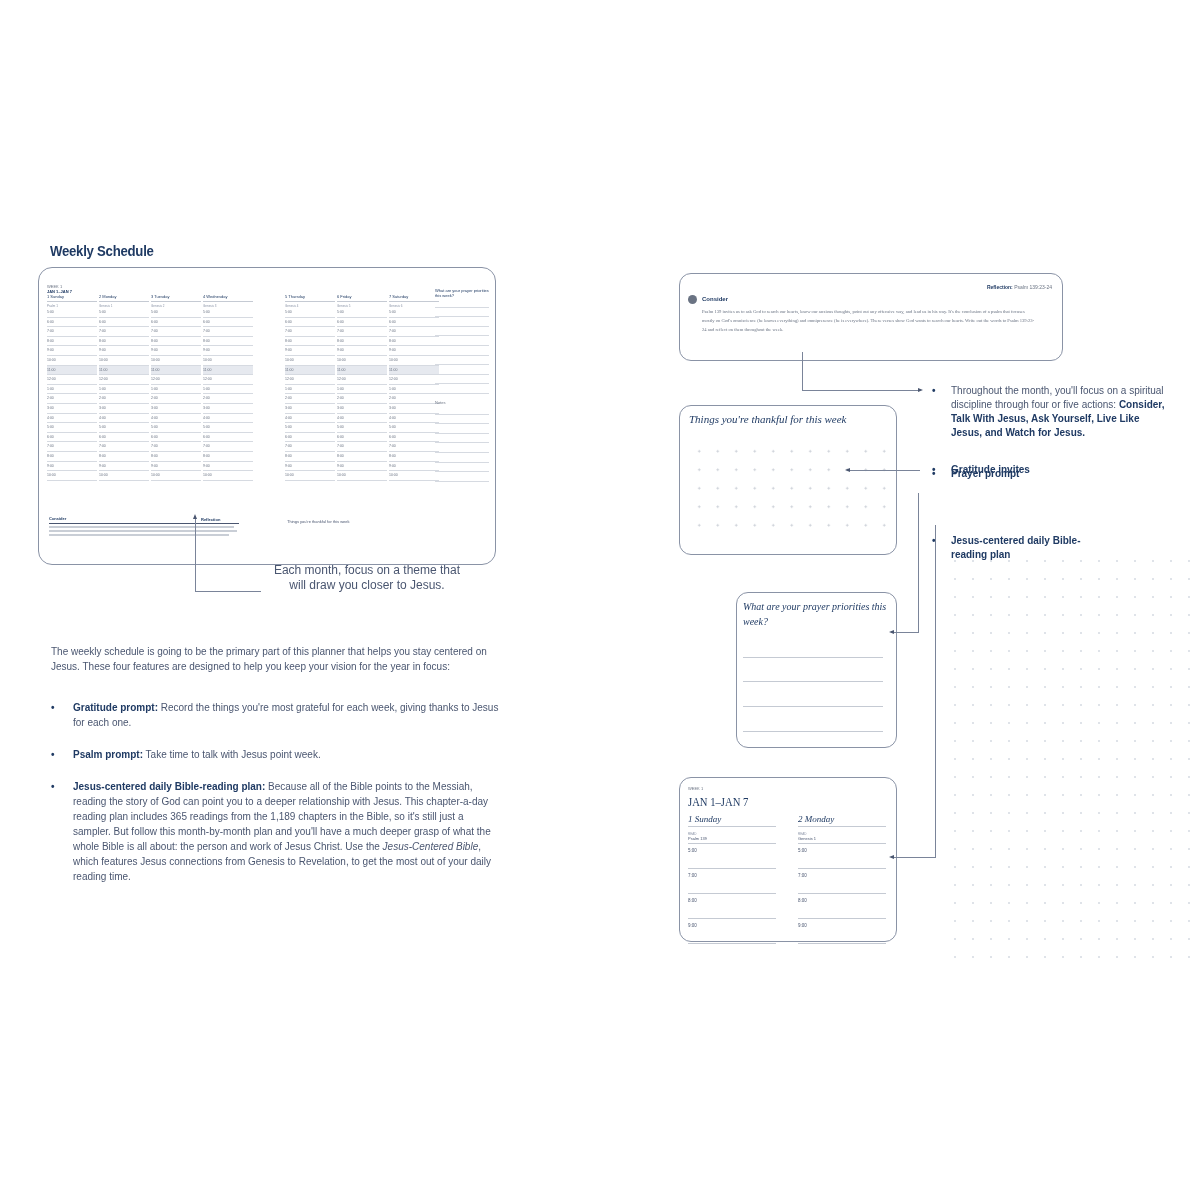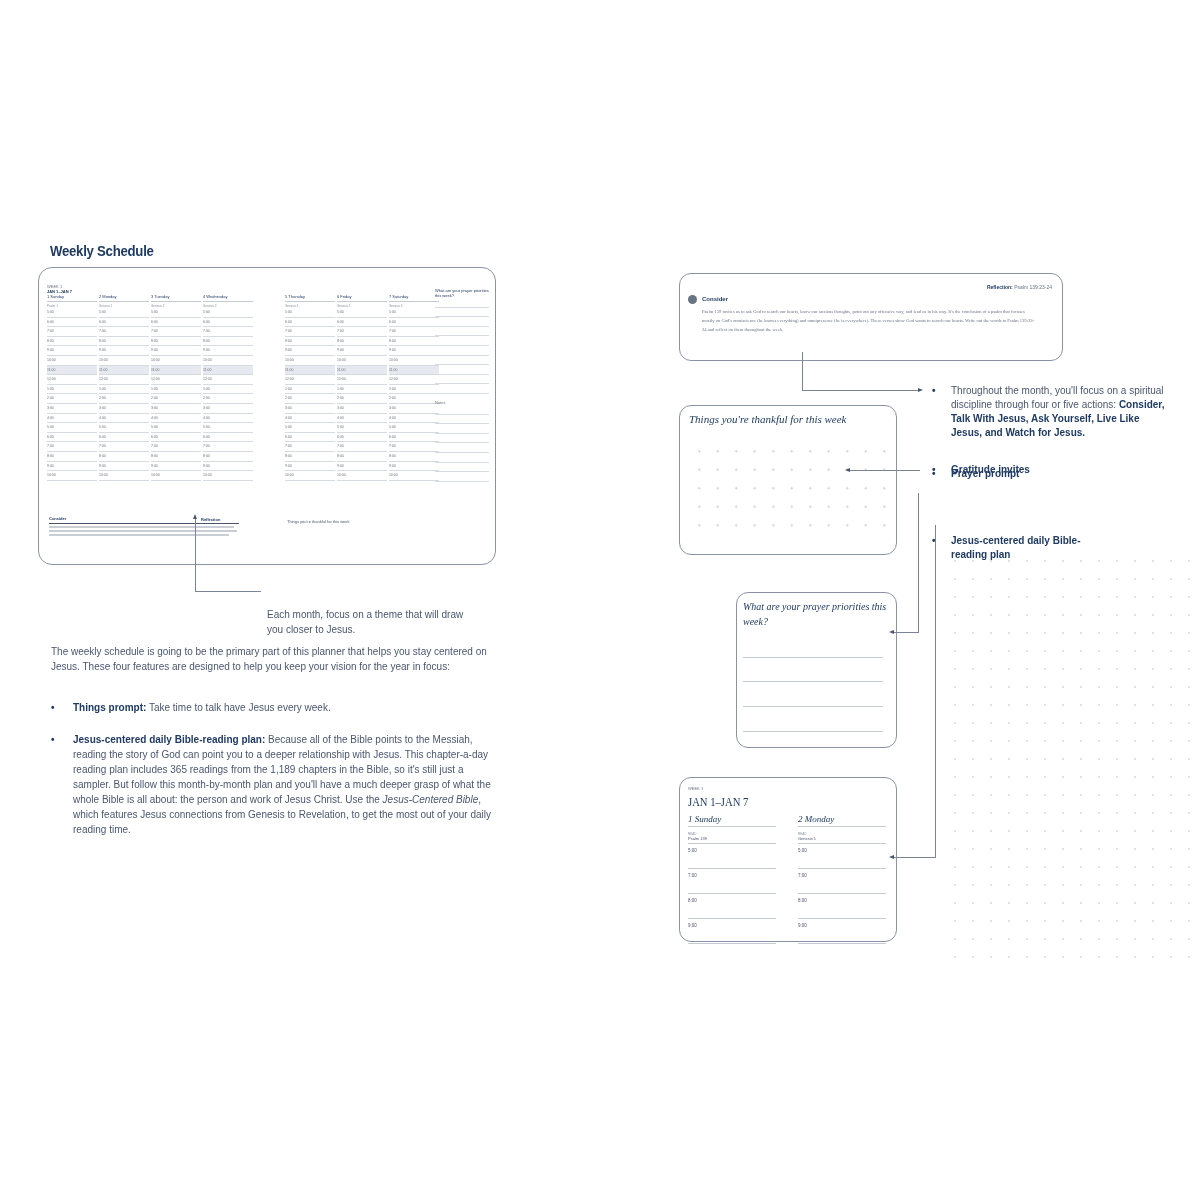--- a/index.html
+++ b/index.html
@@ -24,7 +24,7 @@
   .foot-line { height: 2px; background: #c9ced6; margin-top: 2px; }
   .foot-line.dark { background: #4a5670; height: 1.2px; }
 
-  .callout-month { left: 267px; top: 607px; font-size: 10px; line-height: 15px; color: #4a5670; width: 200px; }
+  .callout-month { left: 267px; top: 563px; font-size: 12px; line-height: 15px; color: #4a5670; width: 200px; text-align: center; }
 
   .intro { left: 51px; top: 644px; width: 450px; font-size: 10px; line-height: 15px; color: #4a5670; }
   .bullets { left: 51px; top: 700px; width: 450px; }

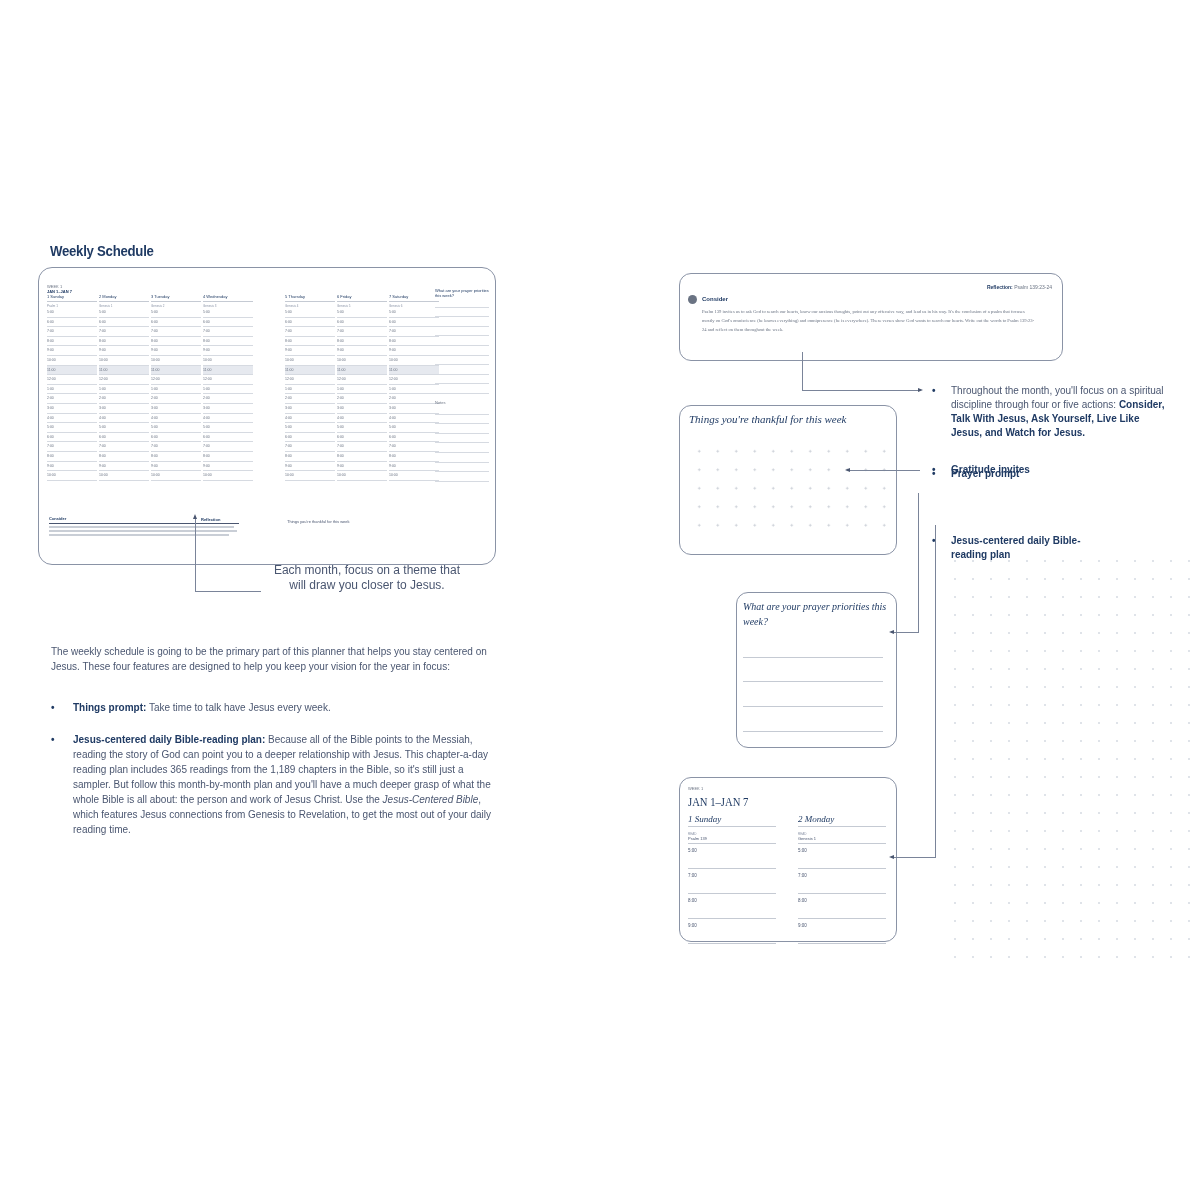--- a/index.html
+++ b/index.html
@@ -283,6 +283,7 @@
 <div class="abs intro">The weekly schedule is going to be the primary part of this planner that helps you stay centered on Jesus. These four features are designed to help you keep your vision for the year in focus:</div>
 
 <div class="abs bullets">
+  <div class="bullet"><b>Gratitude prompt:</b><span> Record the things you're most grateful for each week, giving thanks to Jesus for each one.</span></div>
   <div class="bullet"><b>Things prompt:</b><span> Take time to talk have Jesus every week.</span></div>
   <div class="bullet"><b>Jesus-centered daily Bible-reading plan:</b><span> Because all of the Bible points to the Messiah, reading the story of God can point you to a deeper relationship with Jesus. This chapter-a-day reading plan includes 365 readings from the 1,189 chapters in the Bible, so it's still just a sampler. But follow this month-by-month plan and you'll have a much deeper grasp of what the whole Bible is all about: the person and work of Jesus Christ. Use the </span><i>Jesus-Centered Bible</i><span>, which features Jesus connections from Genesis to Revelation, to get the most out of your daily reading time.</span></div>
 </div>

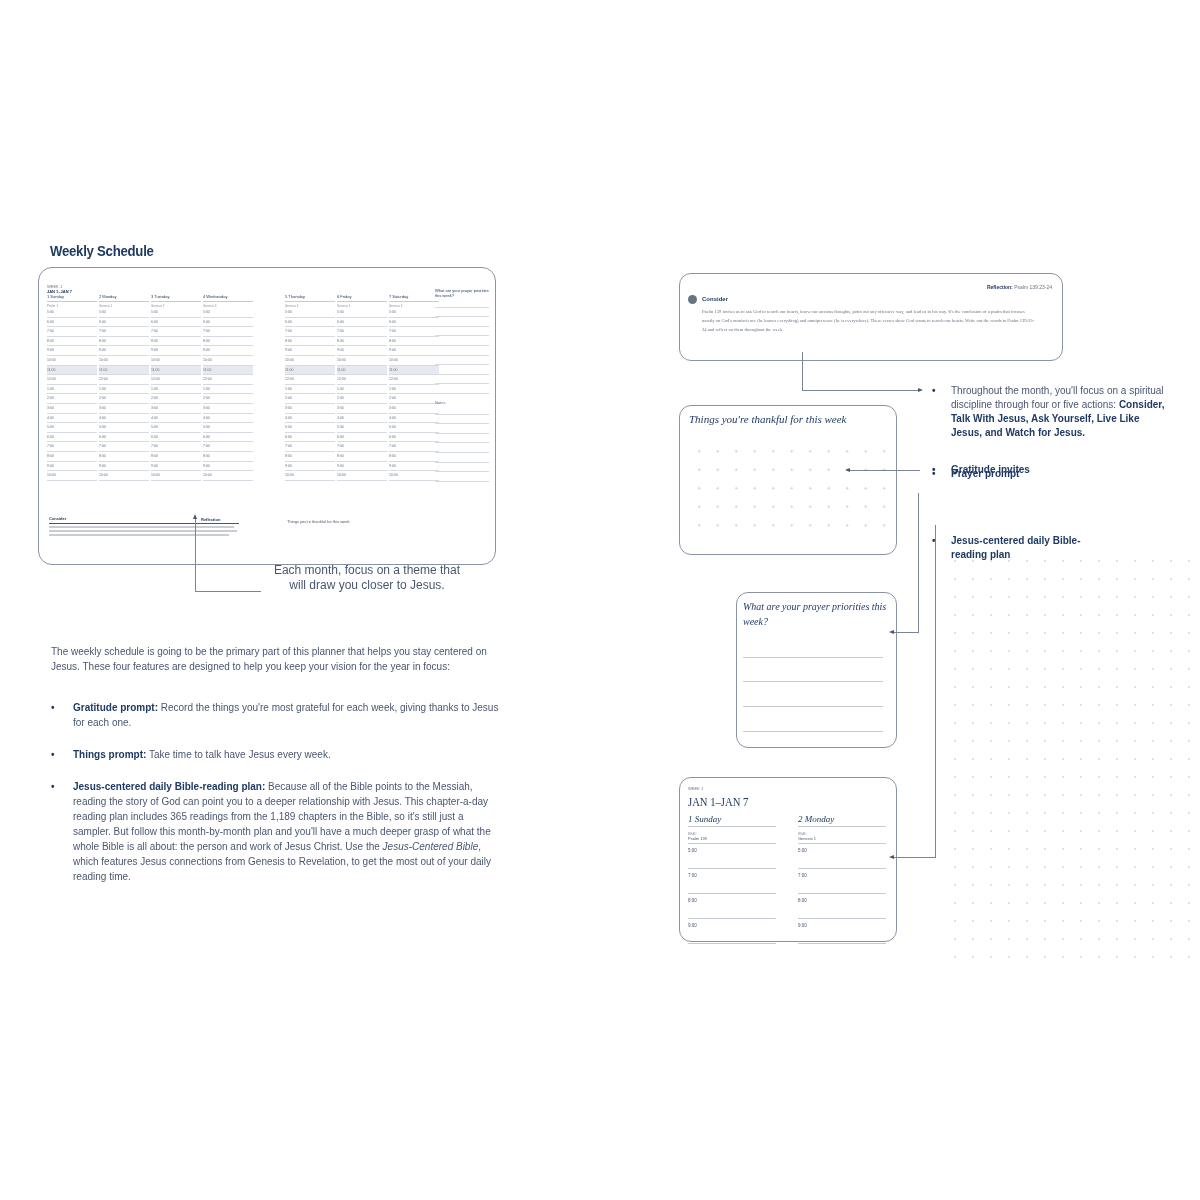--- a/index.html
+++ b/index.html
@@ -284,7 +284,7 @@
 
 <div class="abs bullets">
   <div class="bullet"><b>Gratitude prompt:</b><span> Record the things you're most grateful for each week, giving thanks to Jesus for each one.</span></div>
-  <div class="bullet"><b>Things prompt:</b><span> Take time to talk have Jesus every week.</span></div>
+  <div class="bullet"><b>Psalm prompt:</b><span> Take time to talk have Jesus every week.</span></div>
   <div class="bullet"><b>Jesus-centered daily Bible-reading plan:</b><span> Because all of the Bible points to the Messiah, reading the story of God can point you to a deeper relationship with Jesus. This chapter-a-day reading plan includes 365 readings from the 1,189 chapters in the Bible, so it's still just a sampler. But follow this month-by-month plan and you'll have a much deeper grasp of what the whole Bible is all about: the person and work of Jesus Christ. Use the </span><i>Jesus-Centered Bible</i><span>, which features Jesus connections from Genesis to Revelation, to get the most out of your daily reading time.</span></div>
 </div>
 

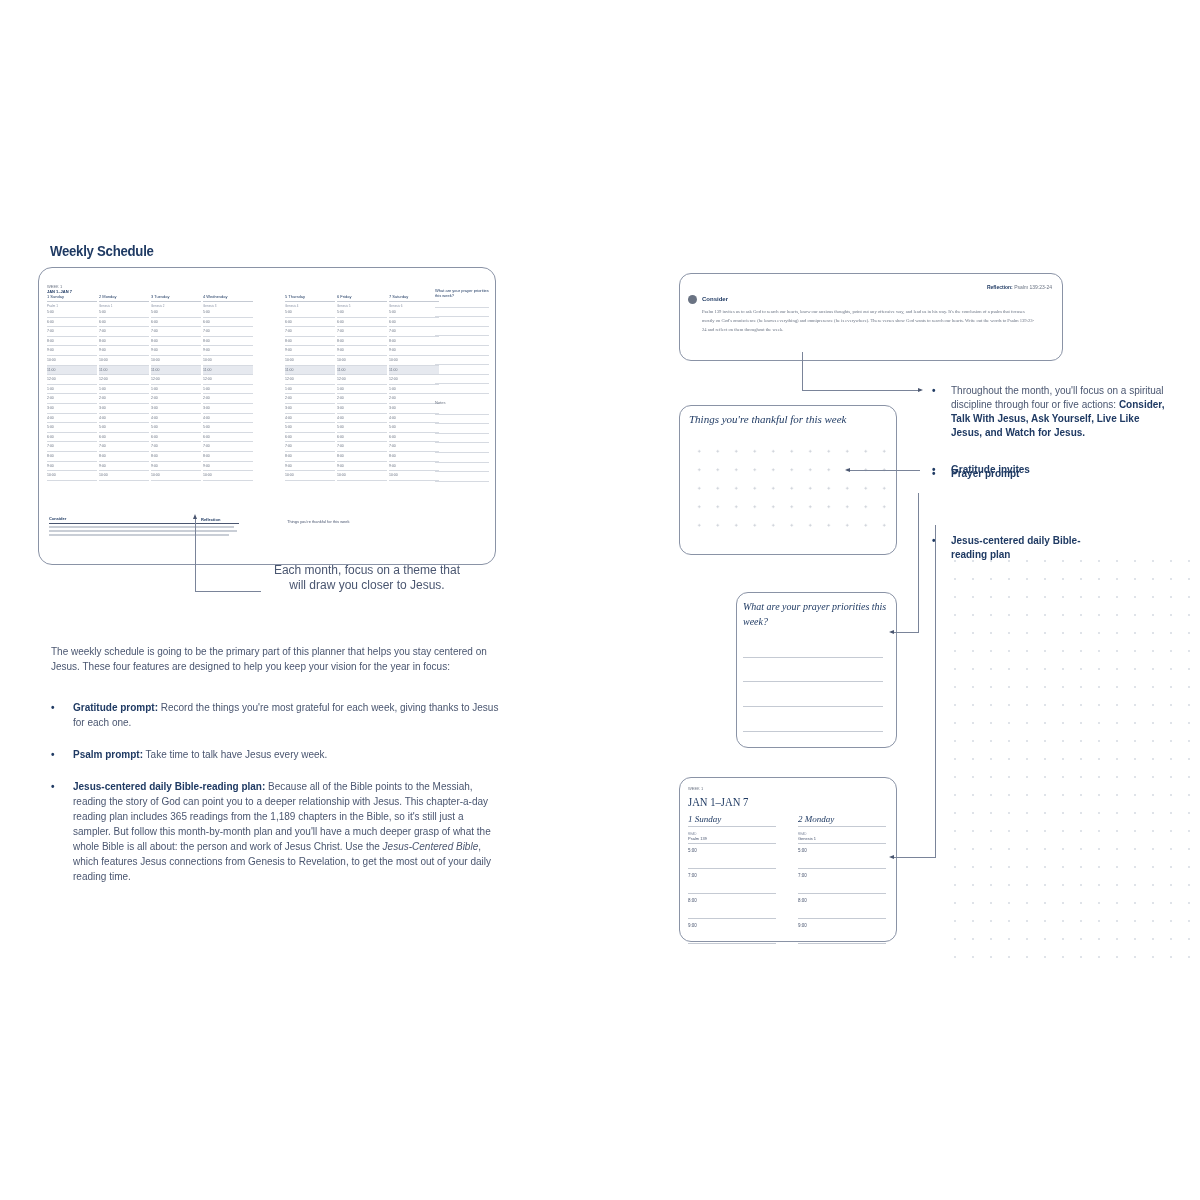--- a/index.html
+++ b/index.html
@@ -284,7 +284,7 @@
 
 <div class="abs bullets">
   <div class="bullet"><b>Gratitude prompt:</b><span> Record the things you're most grateful for each week, giving thanks to Jesus for each one.</span></div>
-  <div class="bullet"><b>Psalm prompt:</b><span> Take time to talk have Jesus every week.</span></div>
+  <div class="bullet"><b>Psalm prompt:</b><span> Take time to talk with Jesus point week.</span></div>
   <div class="bullet"><b>Jesus-centered daily Bible-reading plan:</b><span> Because all of the Bible points to the Messiah, reading the story of God can point you to a deeper relationship with Jesus. This chapter-a-day reading plan includes 365 readings from the 1,189 chapters in the Bible, so it's still just a sampler. But follow this month-by-month plan and you'll have a much deeper grasp of what the whole Bible is all about: the person and work of Jesus Christ. Use the </span><i>Jesus-Centered Bible</i><span>, which features Jesus connections from Genesis to Revelation, to get the most out of your daily reading time.</span></div>
 </div>
 

